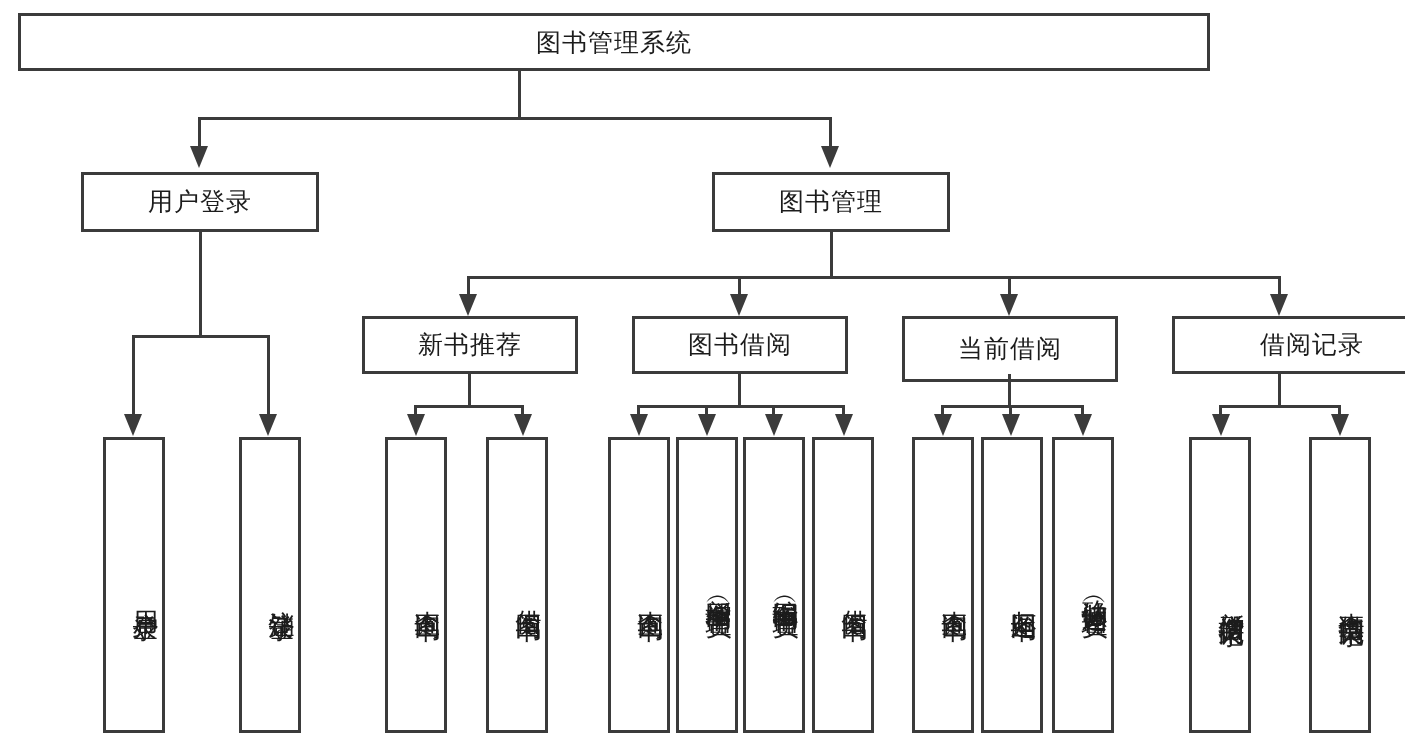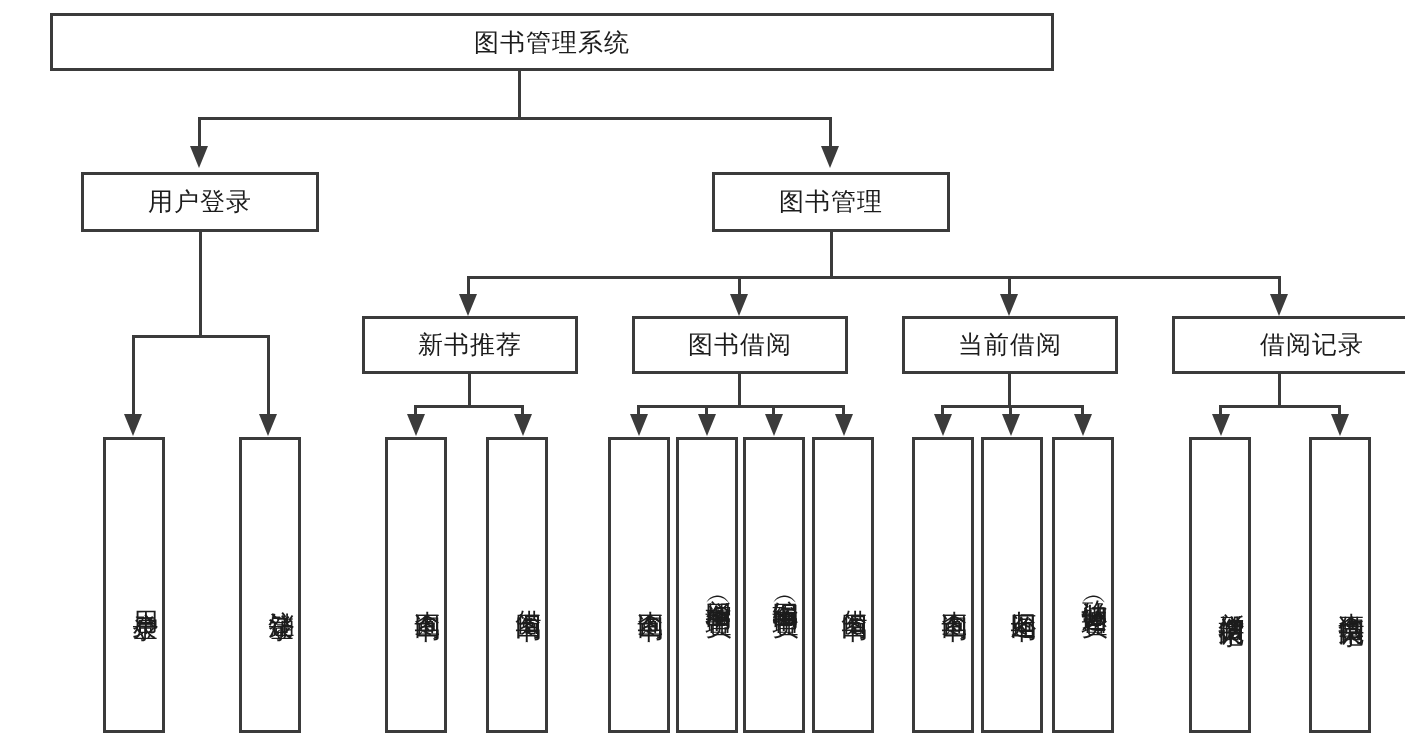--- a/index.html
+++ b/index.html
@@ -79,7 +79,7 @@
 
 <div id="canvas">
 
-  <div class="node node-root" style="left:18px; top:13px; width:1004px; height:58px;margin-left:32px;">
+  <div class="node node-root" style="left:18px; top:13px; width:1192px; height:58px;">
     <span>图书管理系统</span>
   </div>
 

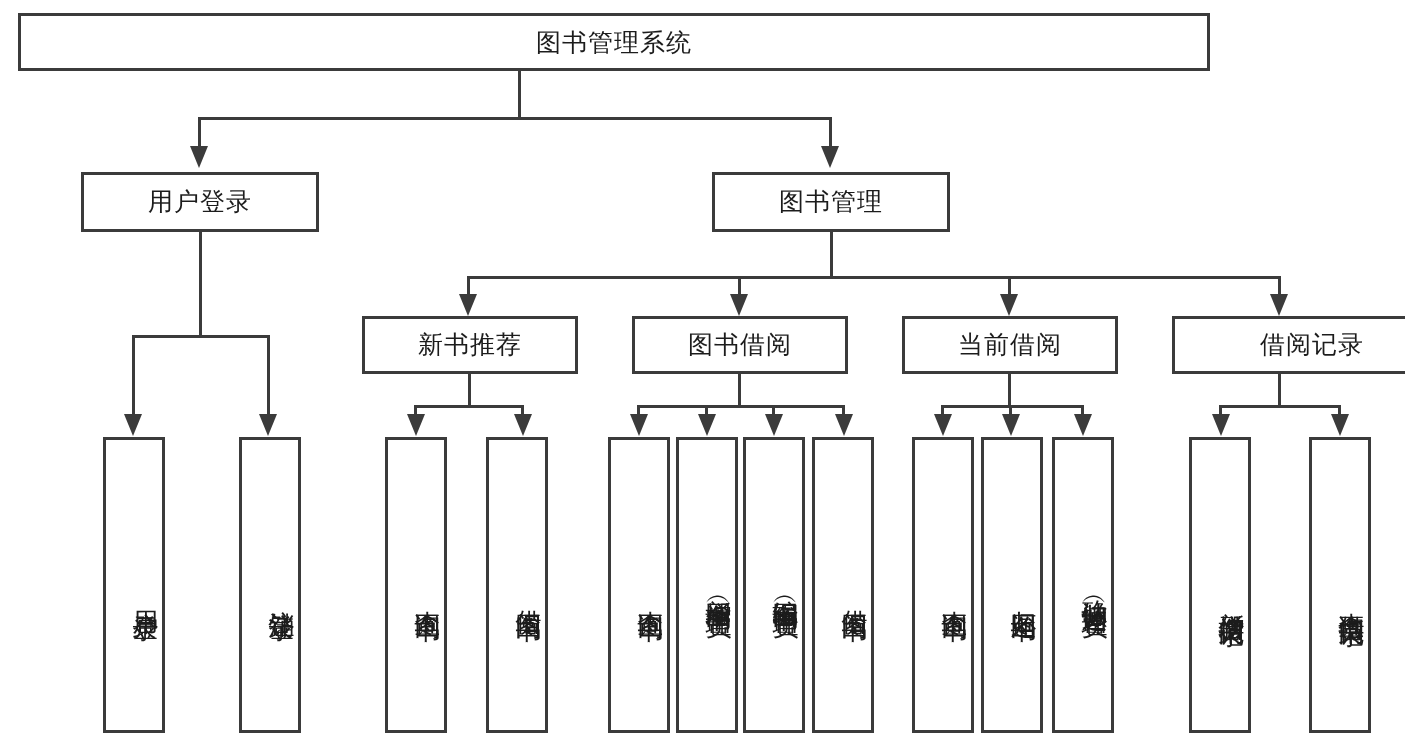--- a/index.html
+++ b/index.html
@@ -125,7 +125,7 @@
   <div class="node node-h" style="left:362px; top:316px; width:216px; height:58px;">
     <span>新书推荐</span>
   </div>
-  <div class="node node-h" style="left:902px; top:316px; width:216px; height:58px;">
+  <div class="node node-h" style="left:902px; top:316px; width:216px; height:66px;">
     <span>当前借阅</span>
   </div>
   <div class="node node-h" style="left:1172px; top:316px; width:241px; height:58px;padding-left:39px;">

